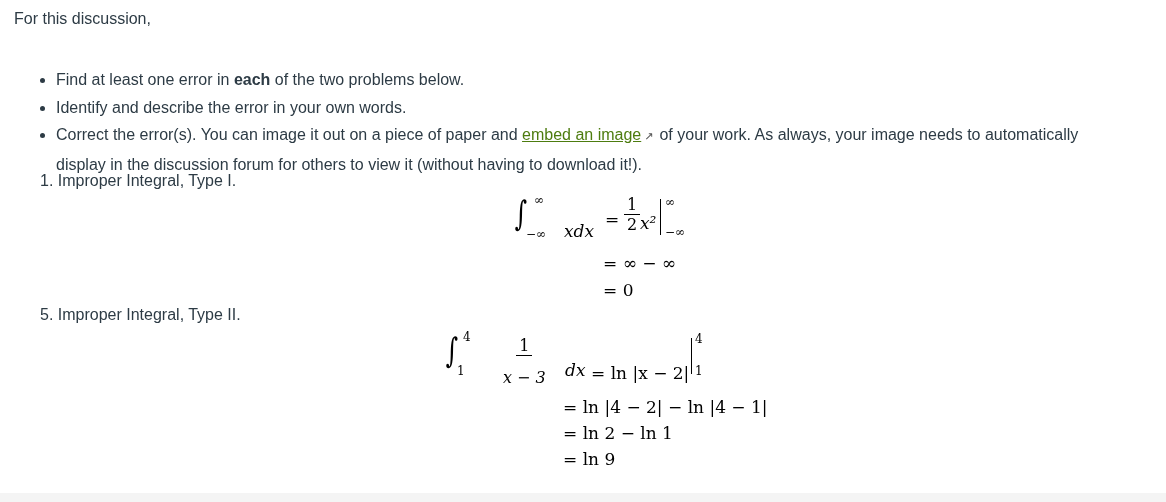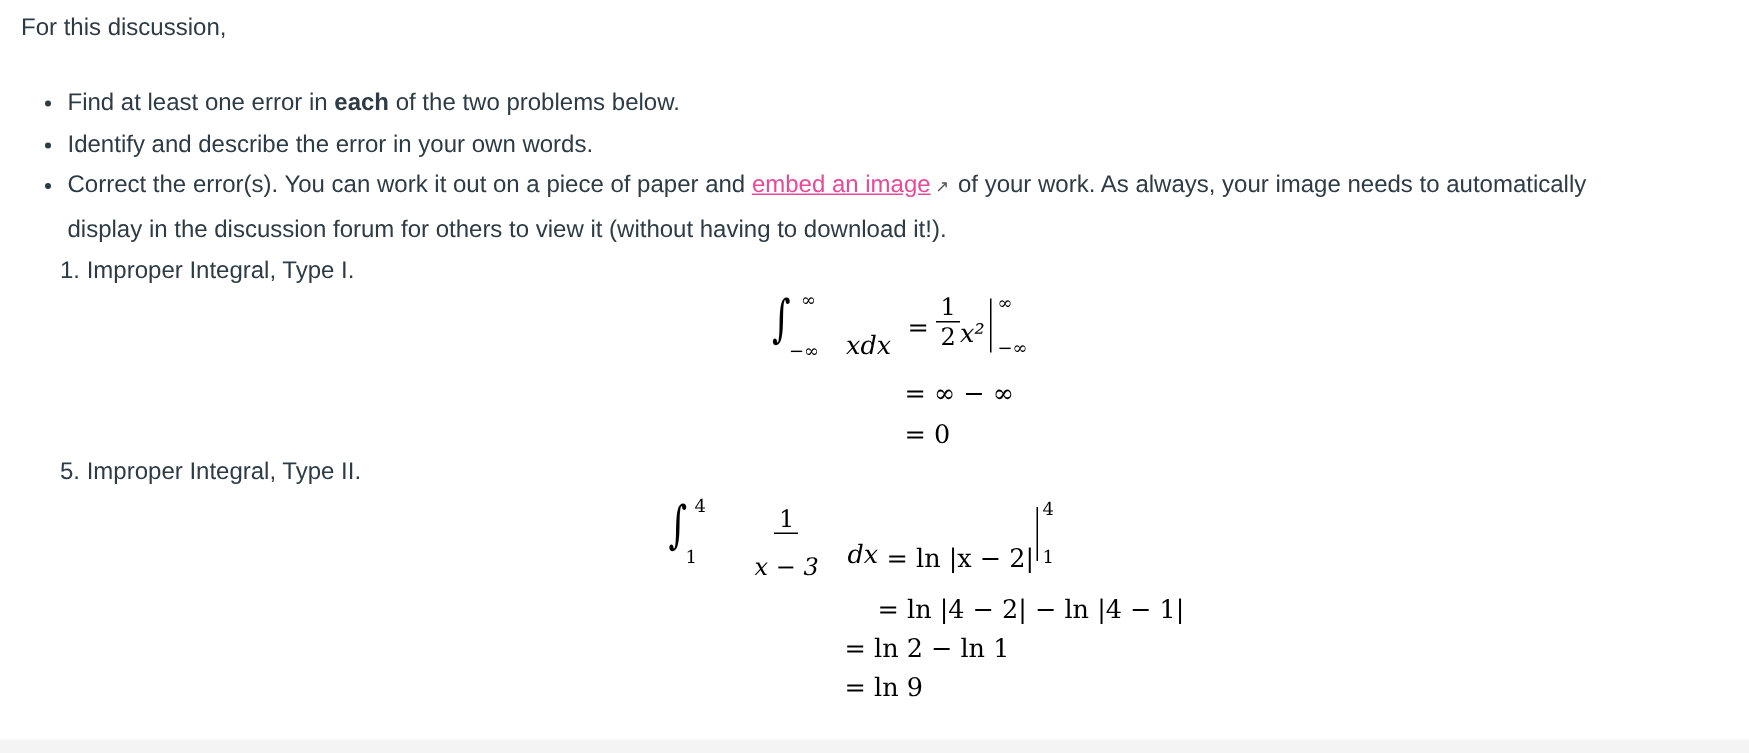--- a/index.html
+++ b/index.html
@@ -6,7 +6,7 @@
   body { width:1166px; height:502px; background:#fff; position:relative; overflow:hidden;
          font-family:"Liberation Sans", "DejaVu Sans", sans-serif; color:#2d3b45; font-size:16px; }
   .intro { position:absolute; left:14px; top:10px; }
-  ul.bullets { position:absolute; left:18px; top:50px; margin:5px; padding:0 0 0 22px; width:1060px; line-height:27.5px; }
+  ul.bullets { position:absolute; left:18px; top:50px; margin:16px; padding:0 0 0 22px; width:1060px; line-height:27.5px; }
   ul.bullets li { margin:0; }
   a.link { color:#ec4899; text-decoration:underline; }
   .ext { display:inline-block; font-size:11px; color:#555; margin:0 6px 0 3px; }

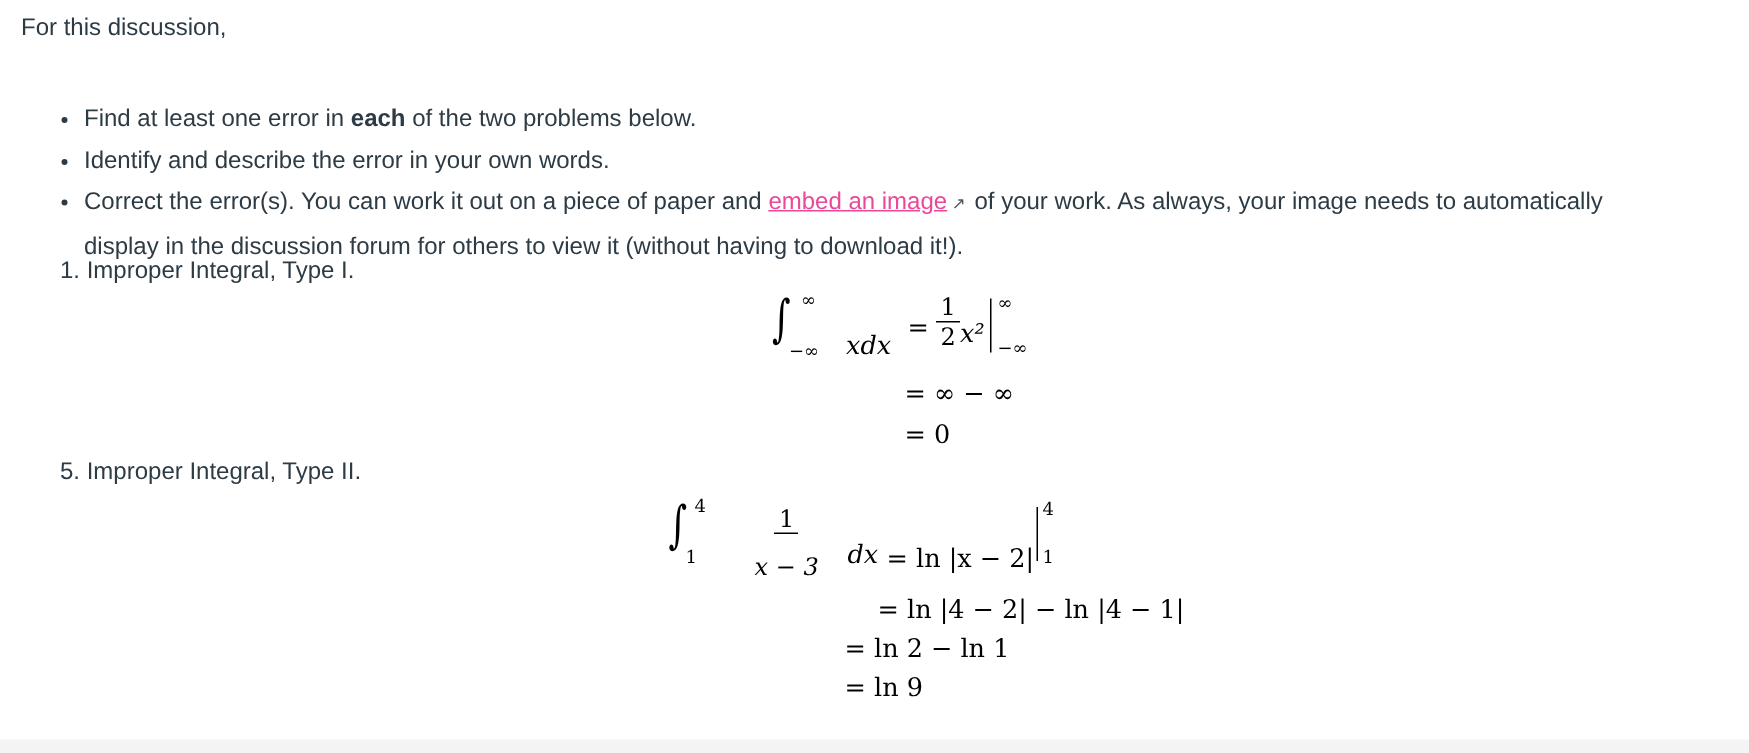--- a/index.html
+++ b/index.html
@@ -27,7 +27,7 @@
 <ul class="bullets">
   <li><span>Find at least one error in </span><b>each</b><span> of the two problems below.</span></li>
   <li>Identify and describe the error in your own words.</li>
-  <li><span>Correct the error(s). You can work it out on a piece of paper and </span><a class="link" href="#">embed an image</a><span class="ext">↗</span><span>of your work. As always, your image needs to automatically display in the discussion forum for others to view it (without having to download it!).</span></li>
+  <li><span>Correct the error(s). You can image it out on a piece of paper and </span><a class="link" href="#">embed an image</a><span class="ext">↗</span><span>of your work. As always, your image needs to automatically display in the discussion forum for others to view it (without having to download it!).</span></li>
 </ul>
 
 <div class="ol-item" style="top:172px">1. Improper Integral, Type I.</div>

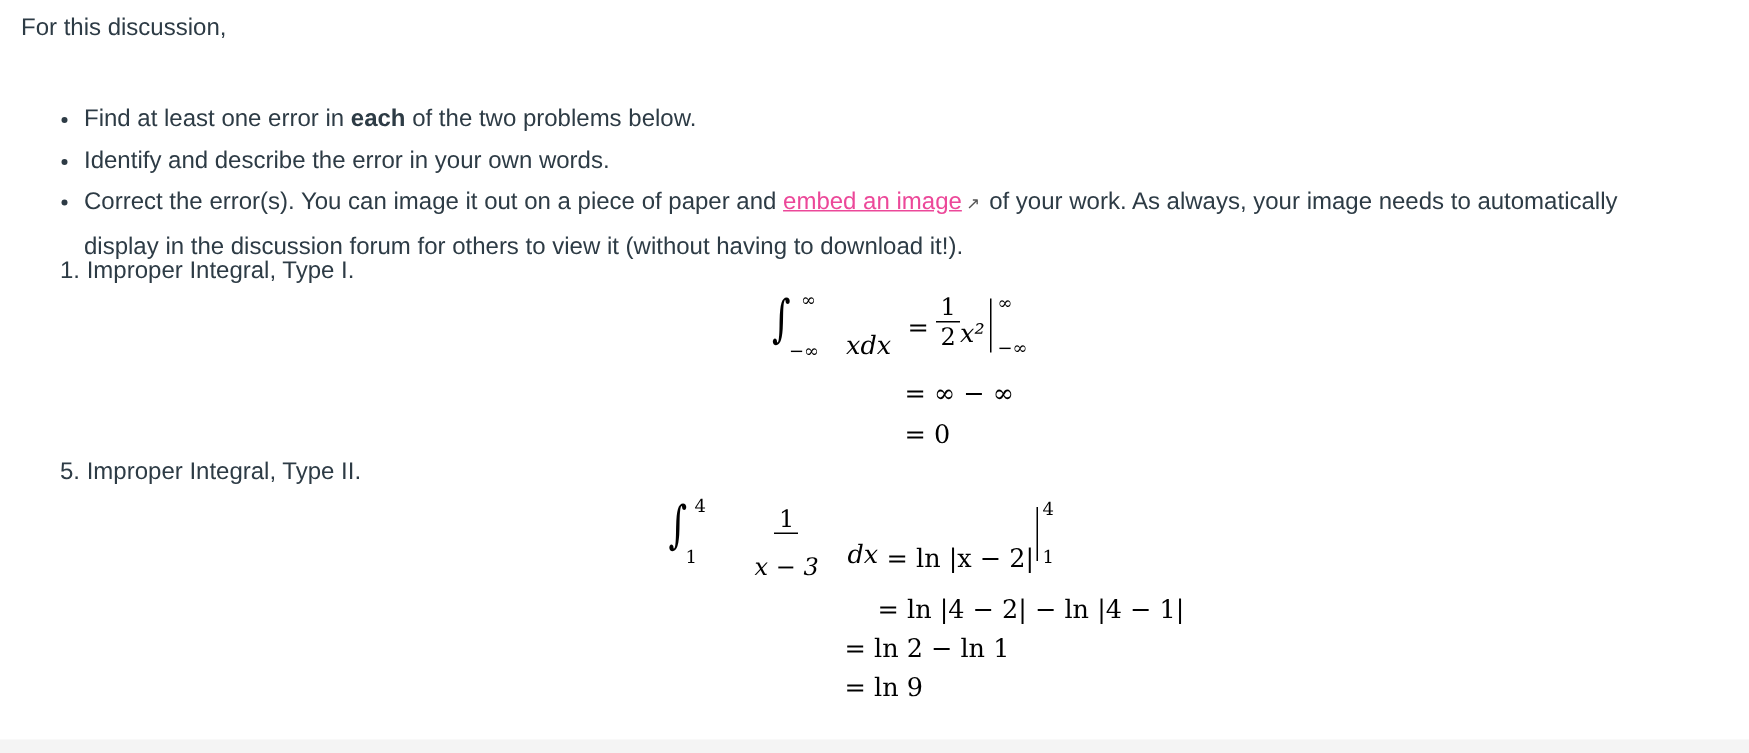--- a/index.html
+++ b/index.html
@@ -8,7 +8,7 @@
   .intro { position:absolute; left:14px; top:10px; }
   ul.bullets { position:absolute; left:18px; top:50px; margin:16px; padding:0 0 0 22px; width:1060px; line-height:27.5px; }
   ul.bullets li { margin:0; }
-  a.link { color:#ec4899; text-decoration:underline; }
+  a.link { color:#4d7c0f; text-decoration:underline; }
   .ext { display:inline-block; font-size:11px; color:#555; margin:0 6px 0 3px; }
   .ol-item { position:absolute; left:40px; }
   .math { position:absolute; font-family:"DejaVu Serif", "Liberation Serif", serif; color:#000; font-size:17px; white-space:nowrap; }

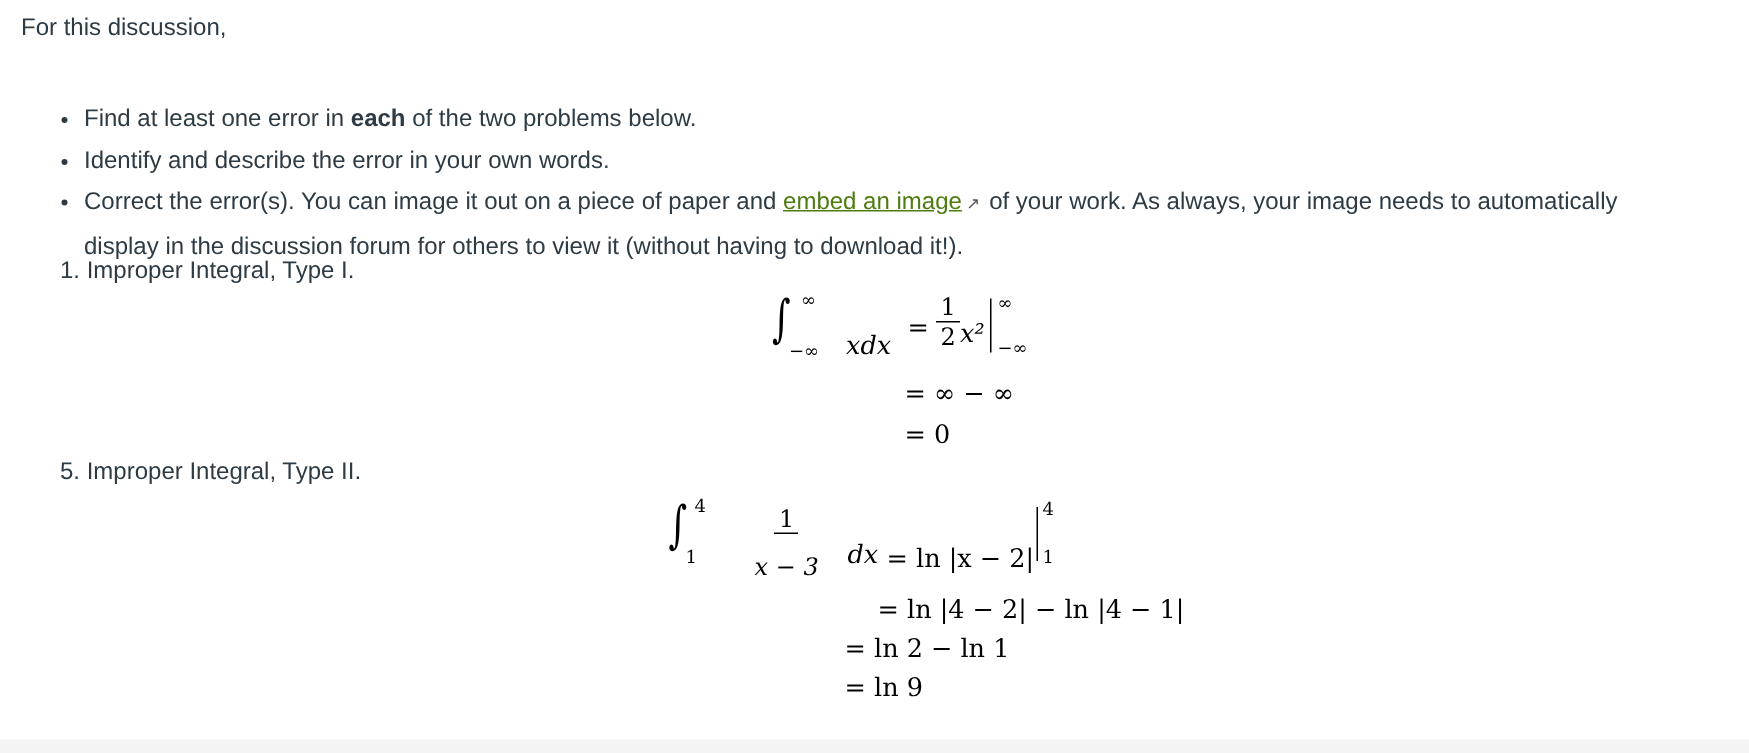--- a/index.html
+++ b/index.html
@@ -66,7 +66,7 @@
   <span class="lim" style="left:252px; top:2px;">4</span>
   <span class="lim" style="left:252px; top:34px;">1</span>
 </div>
-<div class="math" style="left:585px; top:397px;text-align:center;">= ln |4 − 2| − ln |4 − 1|</div>
+<div class="math" style="left:563px; top:397px;text-align:center;">= ln |4 − 2| − ln |4 − 1|</div>
 <div class="math" style="left:563px; top:423px;text-align:right;">= ln 2 − ln 1</div>
 <div class="math" style="left:563px; top:449px;">= ln 9</div>
 

